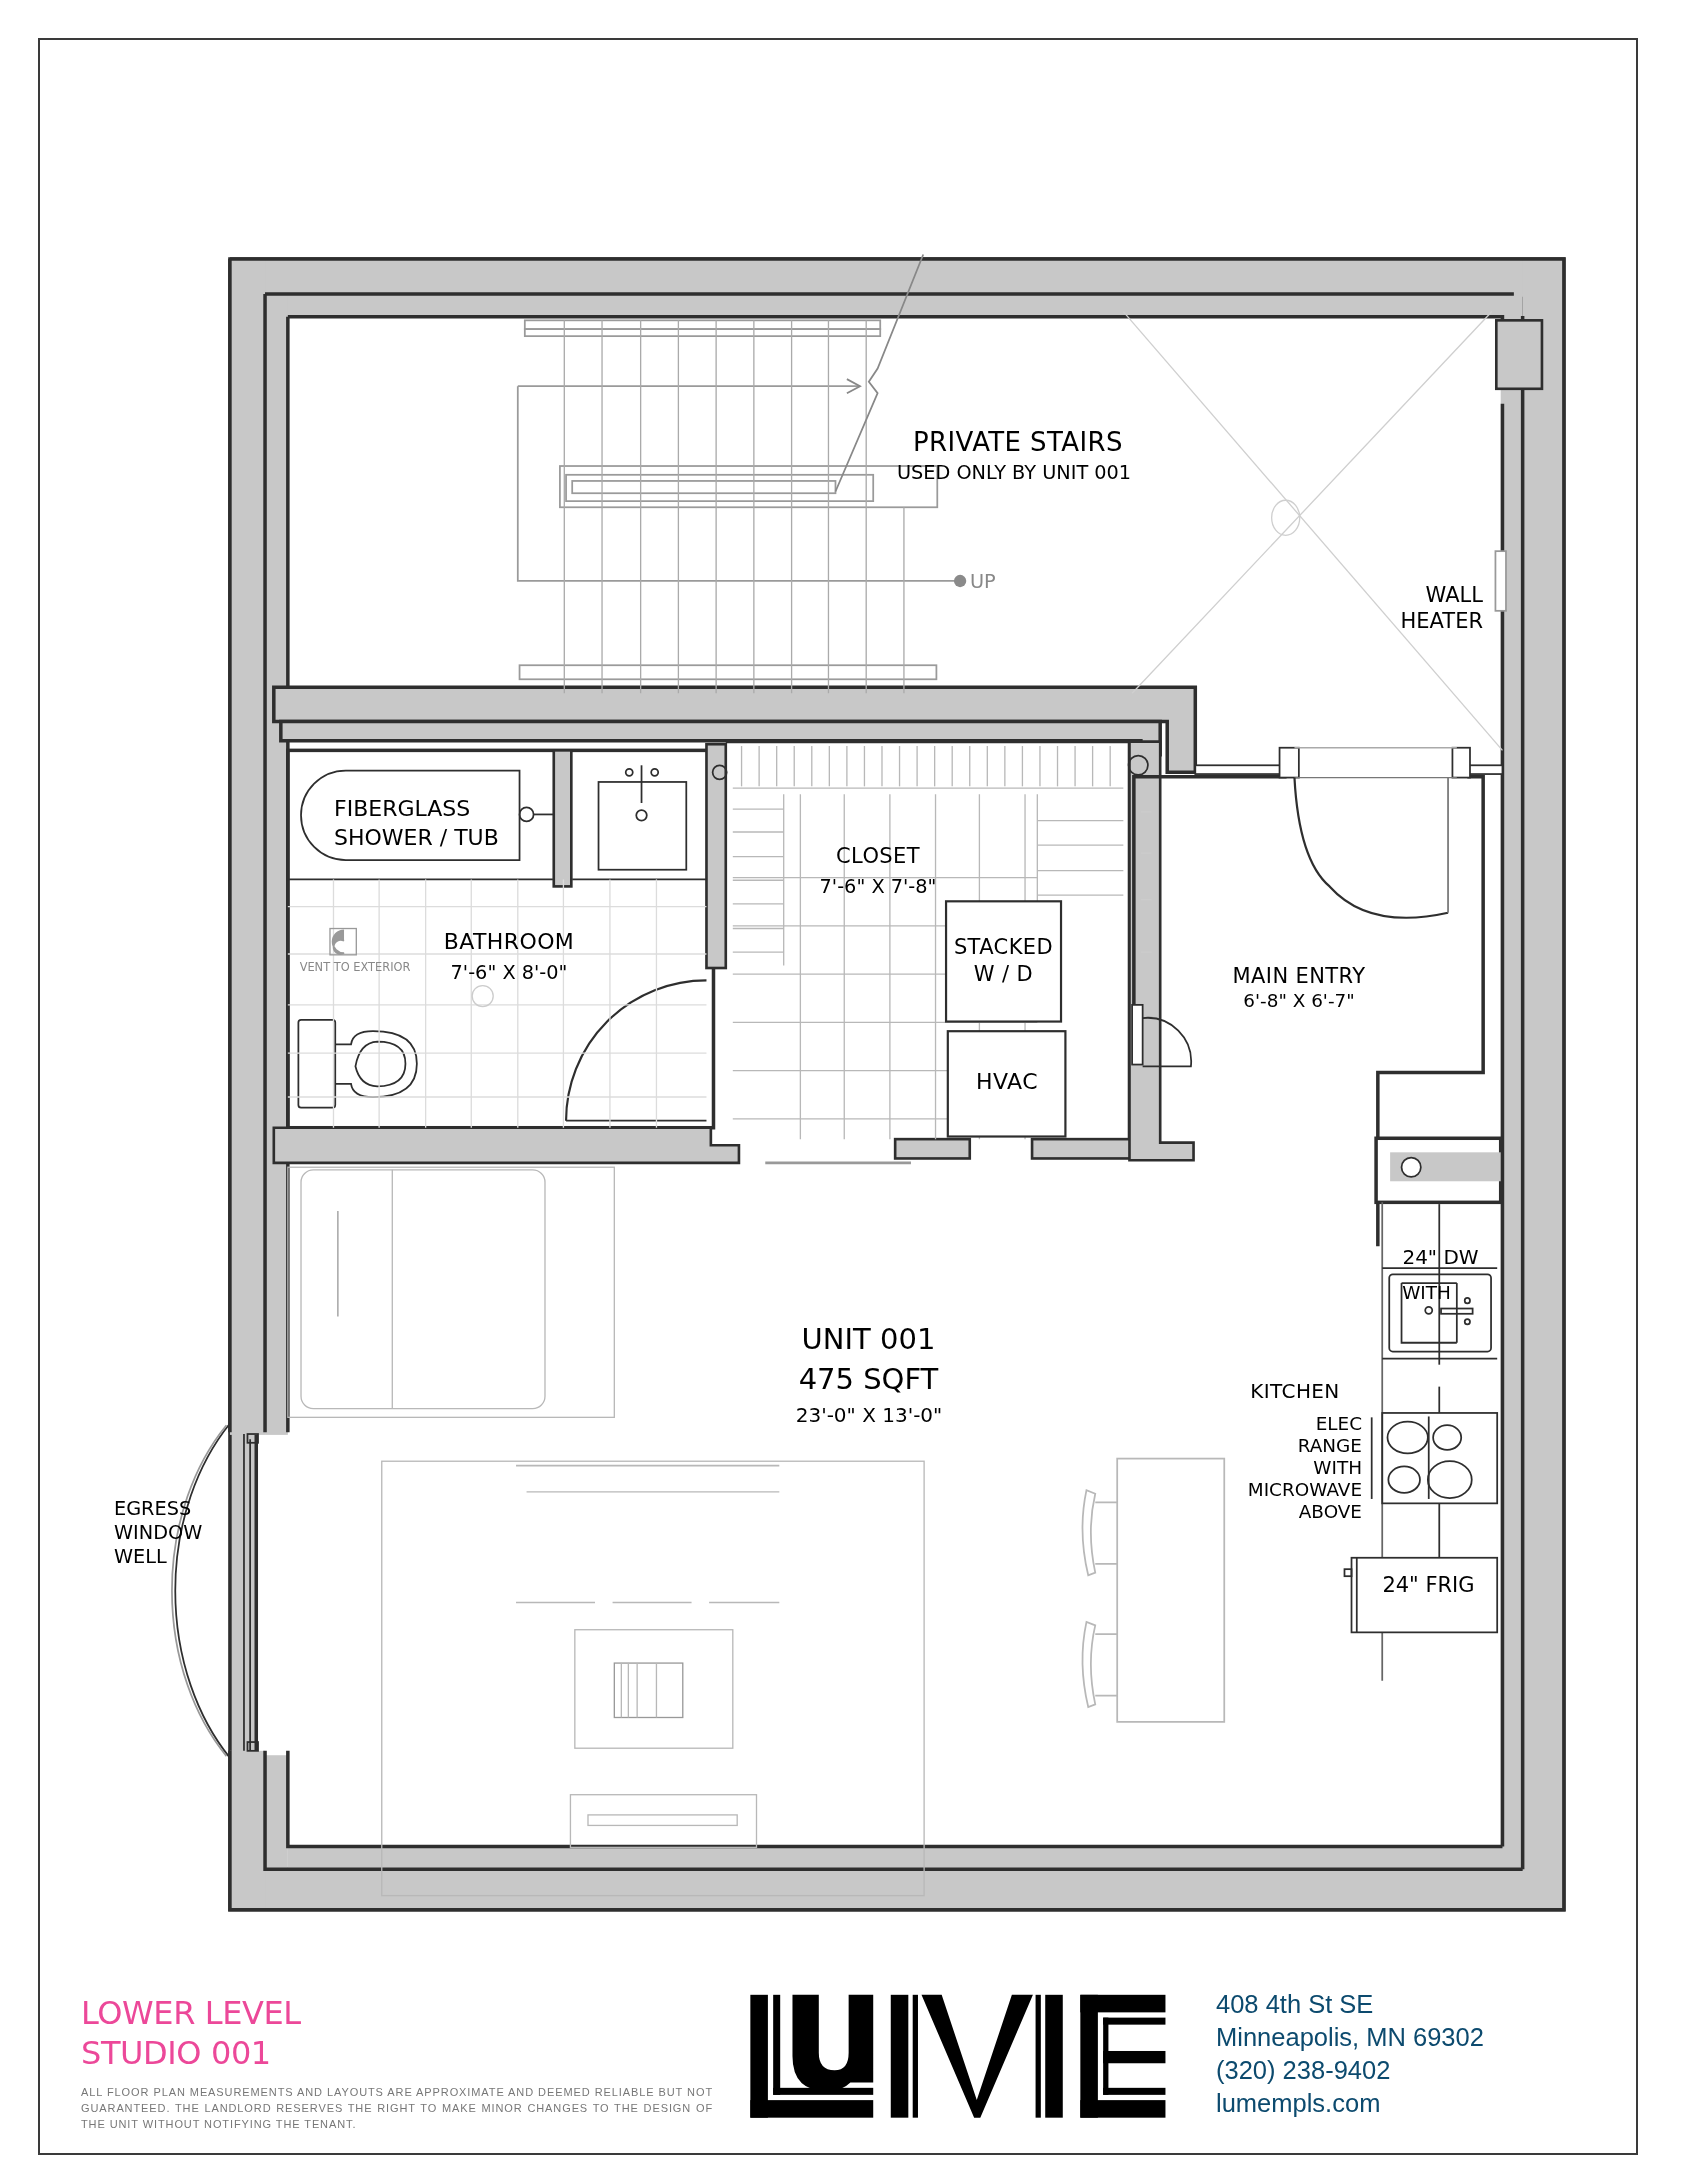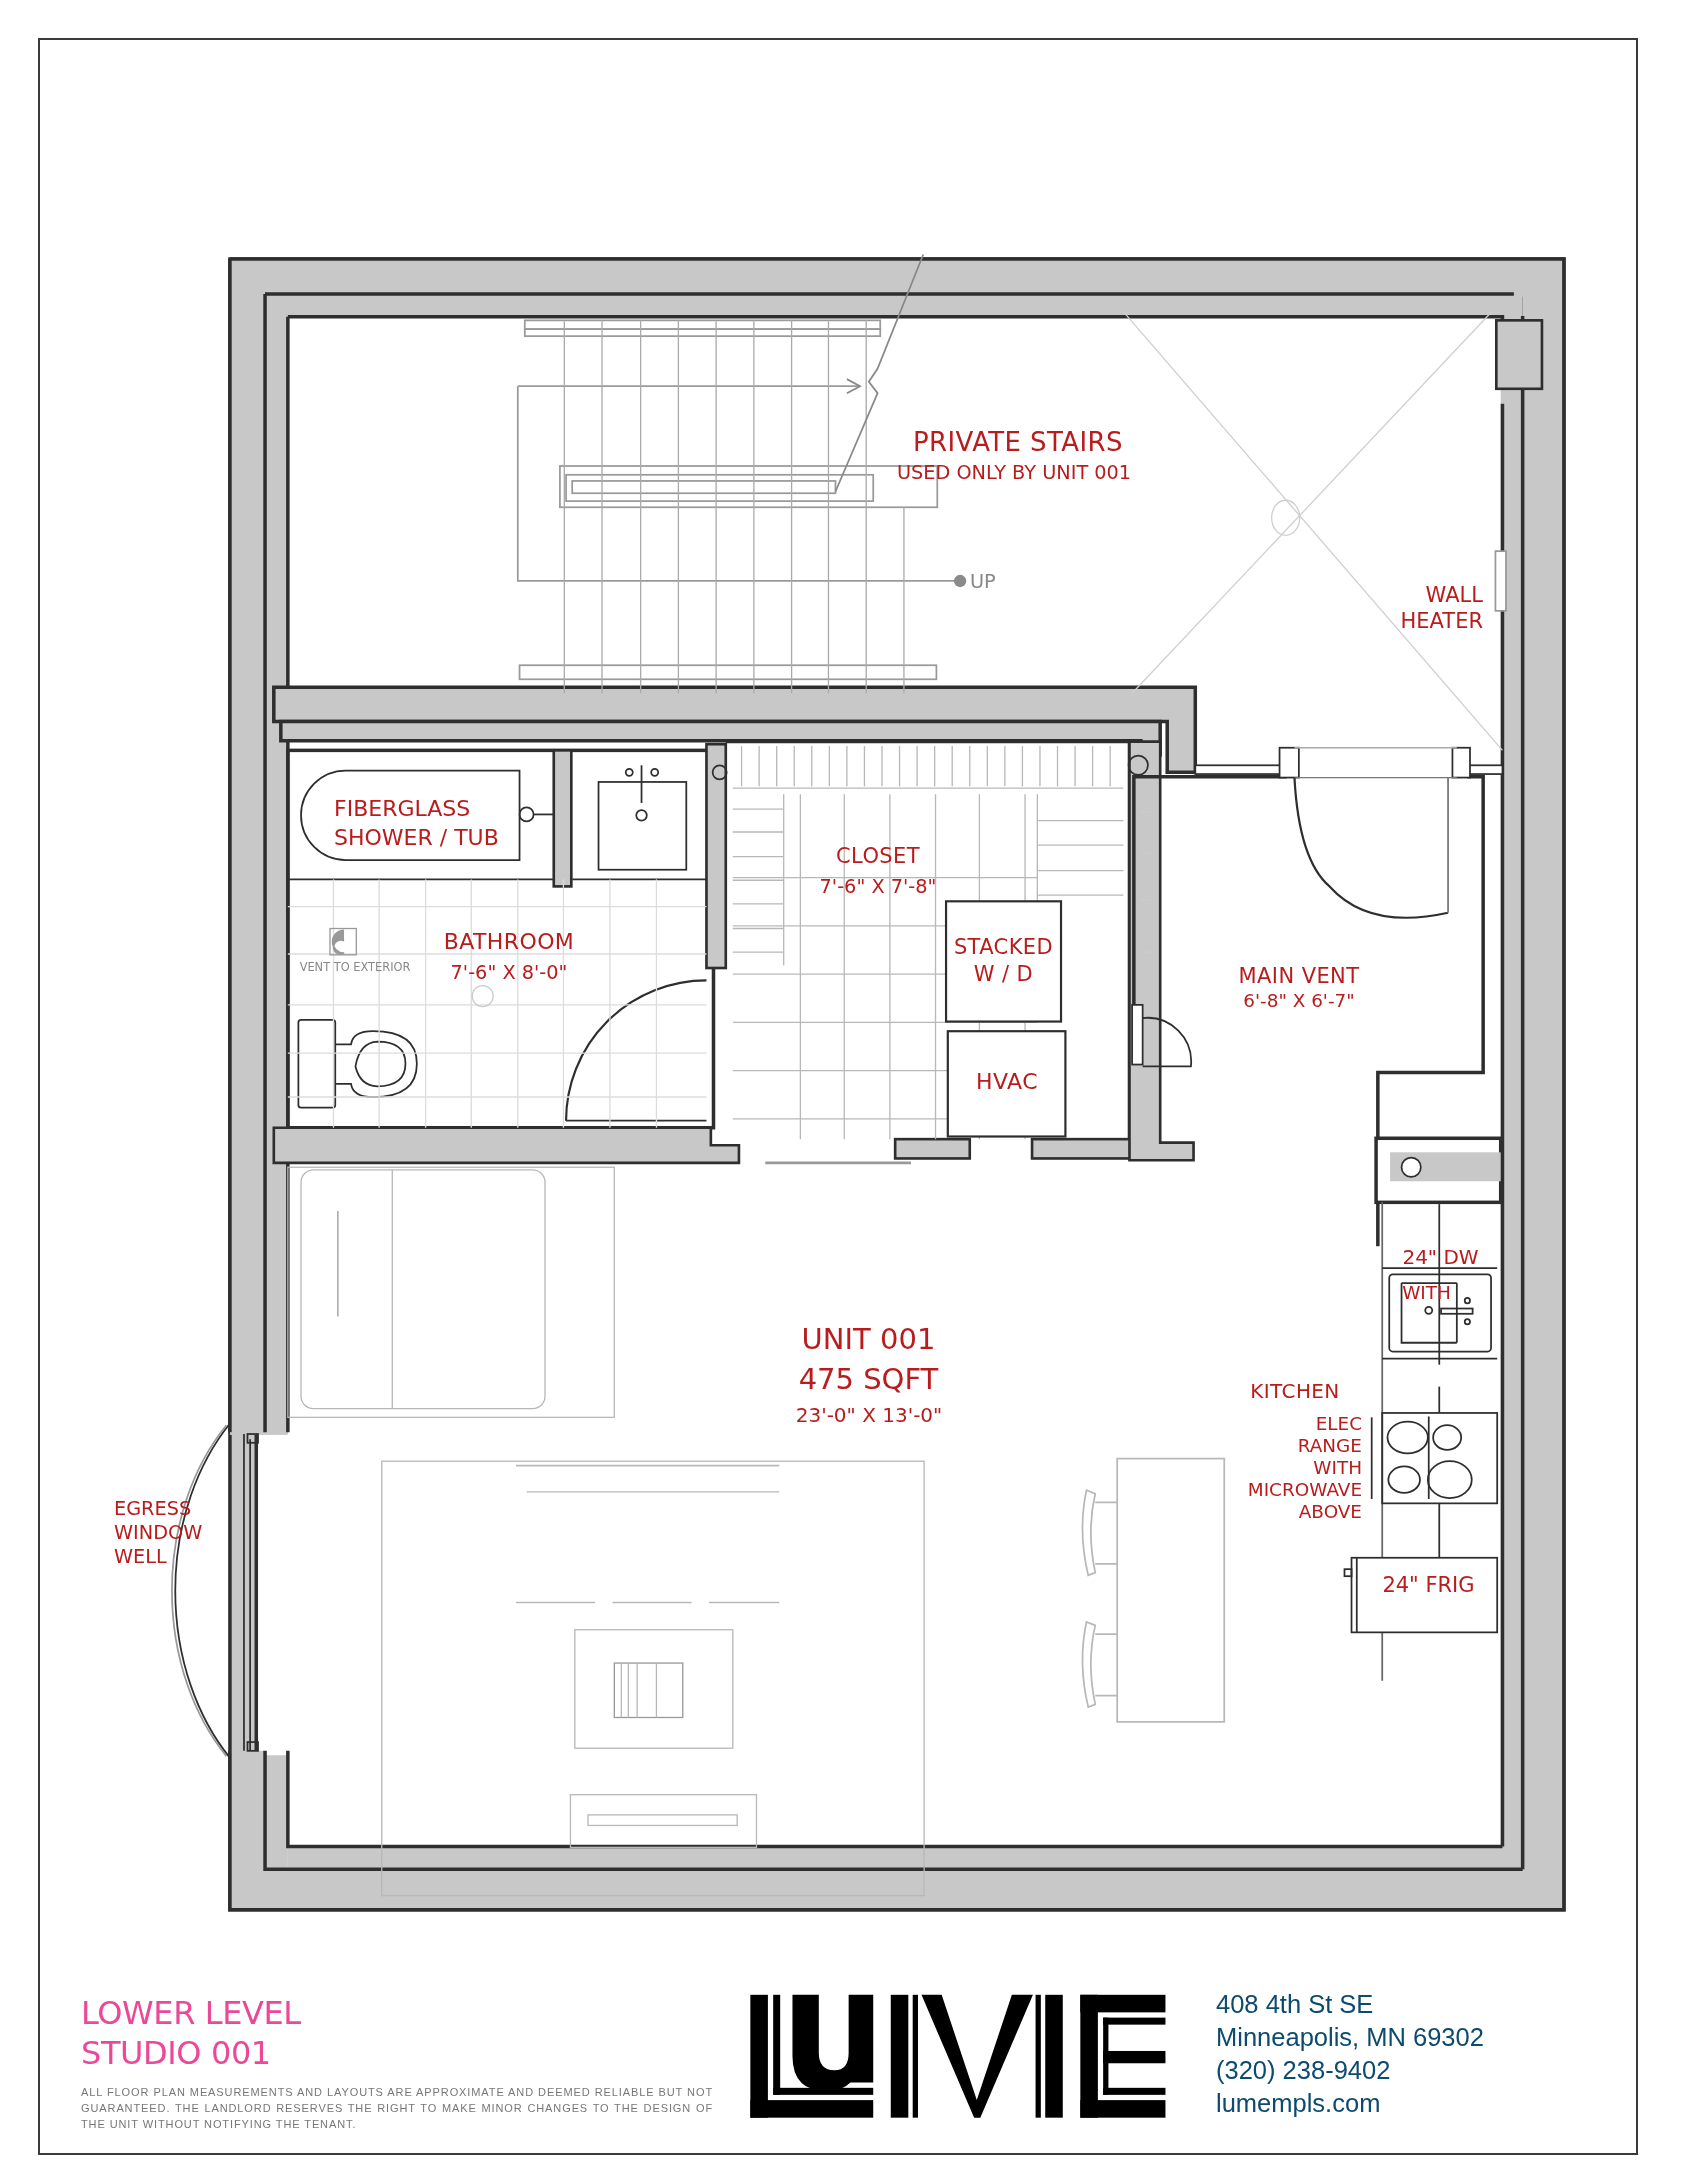--- a/index.html
+++ b/index.html
@@ -6,7 +6,7 @@
   body{width:1685px;height:2180px;position:relative;overflow:hidden;font-family:"DejaVu Sans",sans-serif;color:#2a2a2a;}
   .frame{position:absolute;left:38px;top:38px;width:1600px;height:2117px;border:2.6px solid #3a3a3a;box-sizing:border-box;}
   svg.plan{position:absolute;left:0;top:0;}
-  .lbl{position:absolute;text-align:center;line-height:1.18;white-space:nowrap;color:#b91c1c;}
+  .lbl{position:absolute;text-align:center;line-height:1.18;white-space:nowrap;color:#000000;}
   .lbl-r{text-align:right;}
   .lbl-l{text-align:left;}
   .room{font-size:24px;letter-spacing:0.4px;}

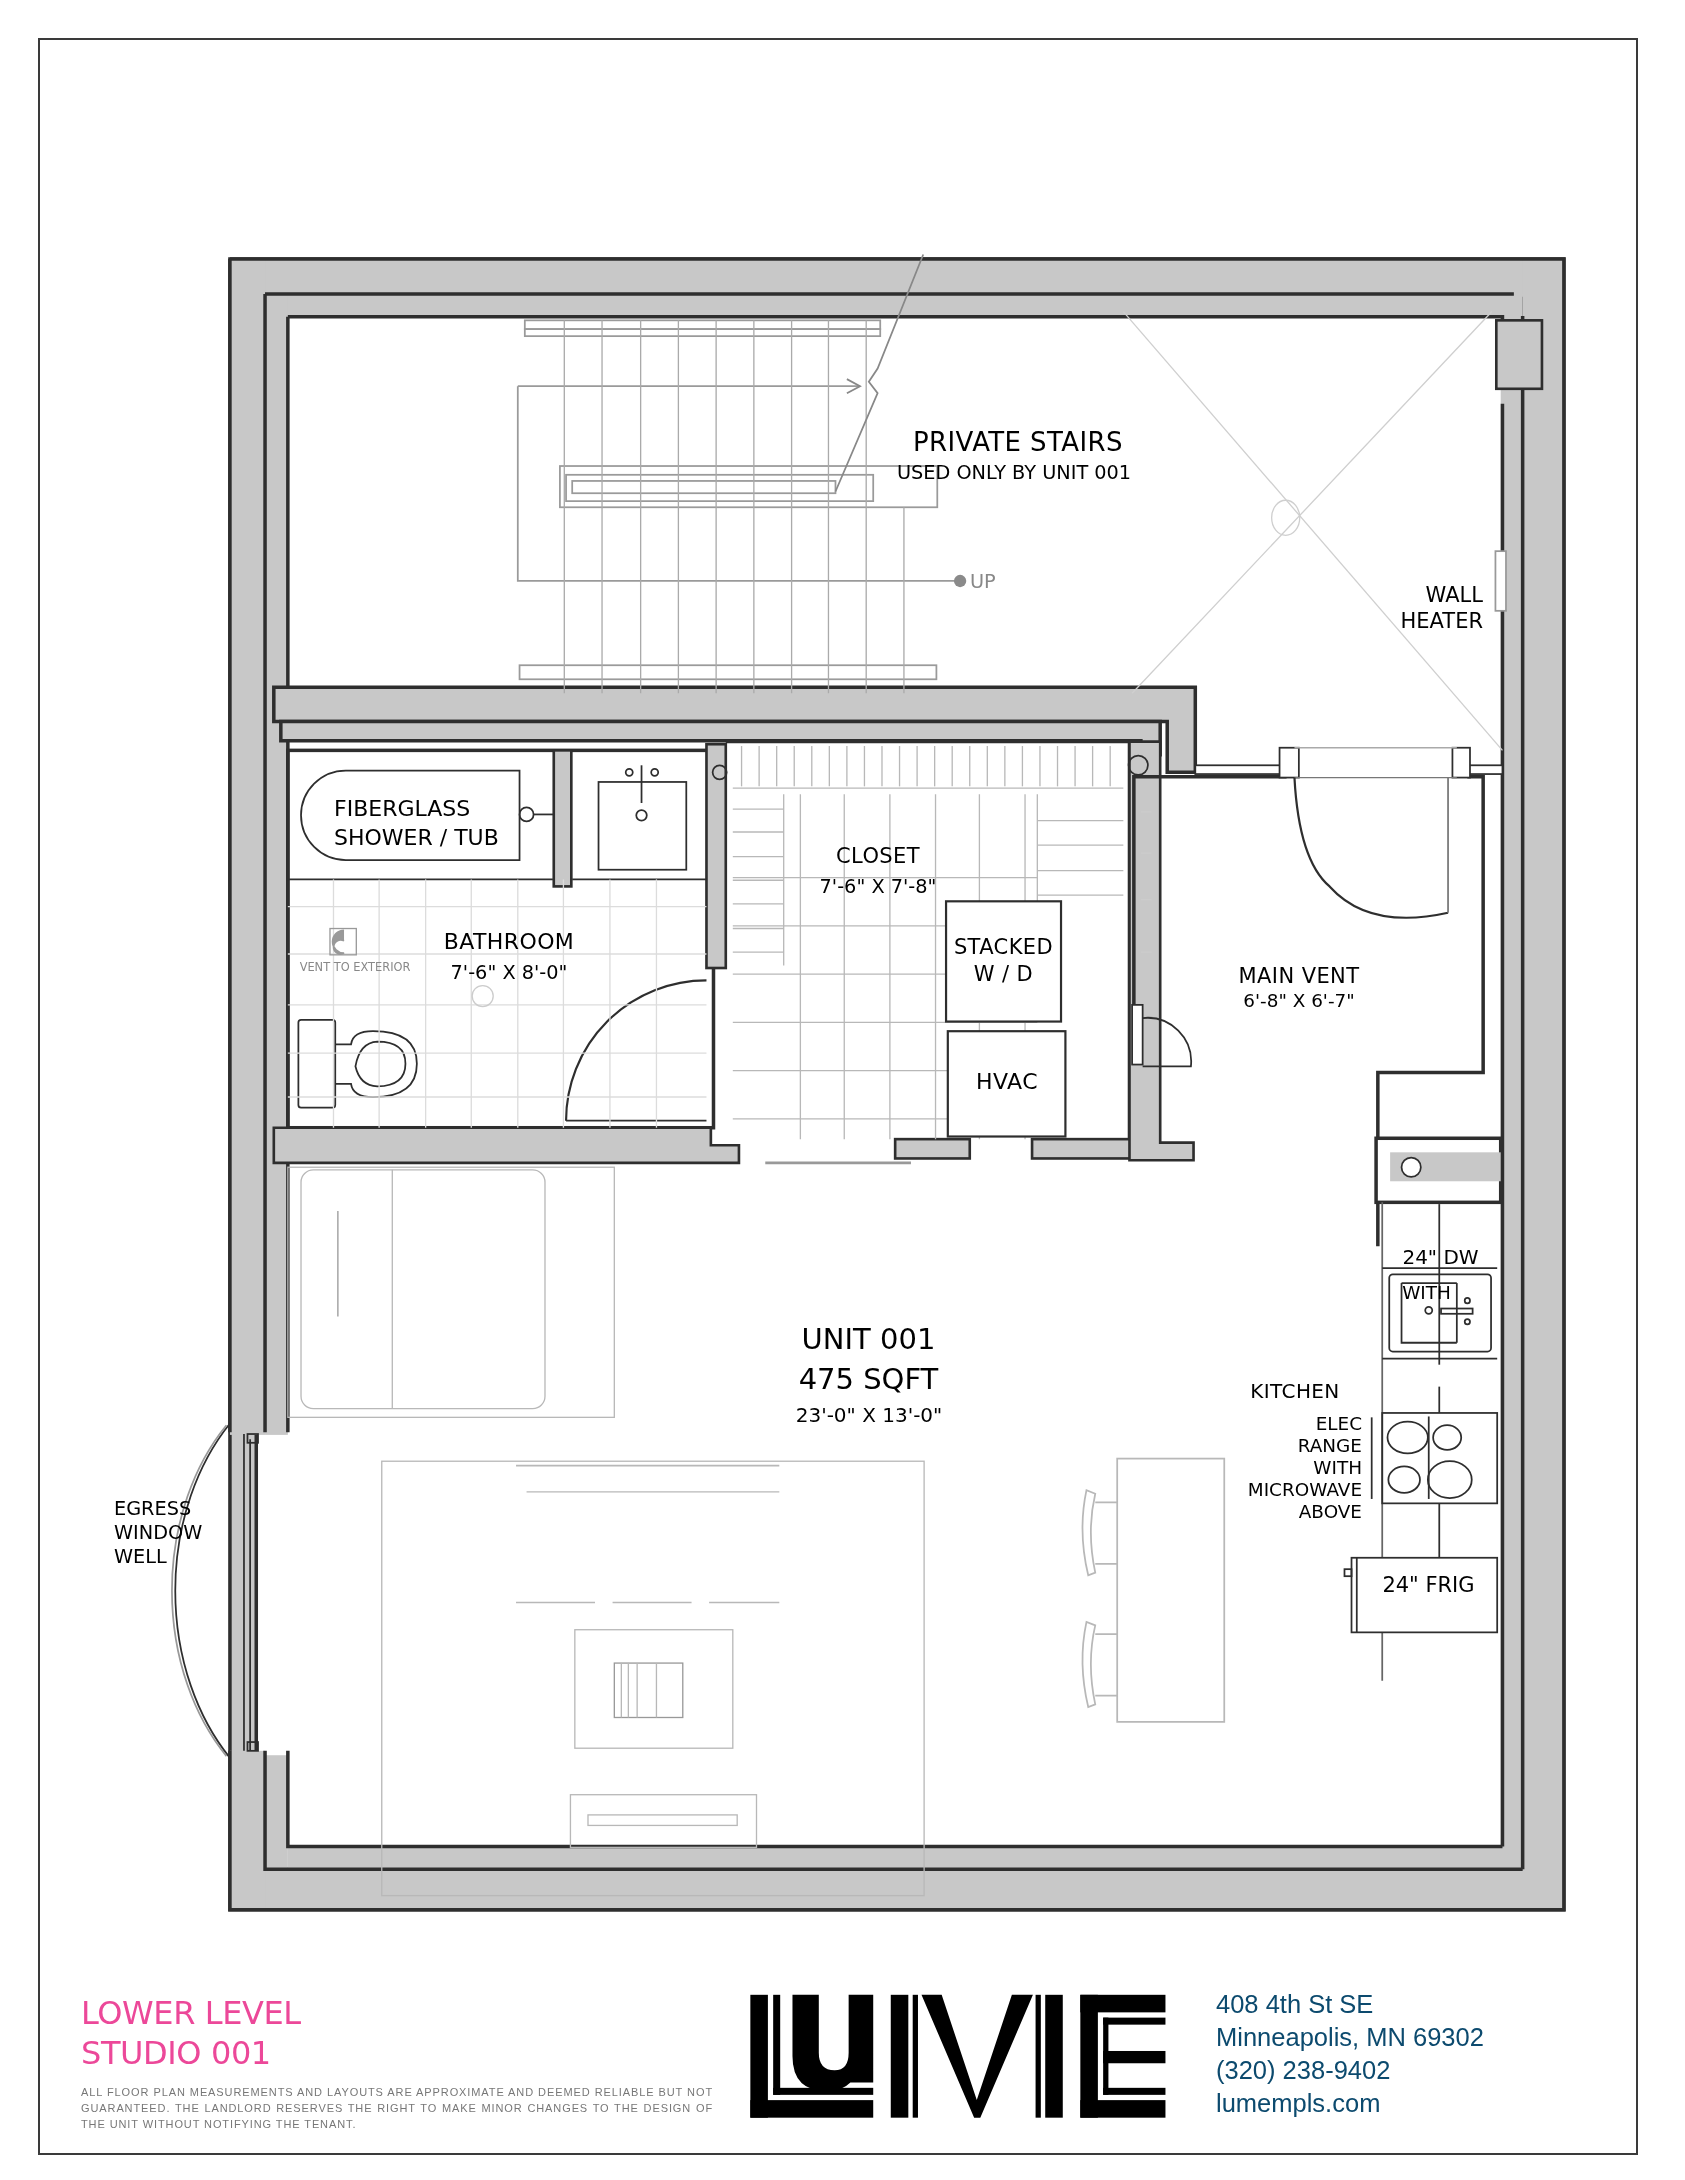--- a/index.html
+++ b/index.html
@@ -359,7 +359,7 @@
 </div>
 <div class="lbl room" style="left:948px;top:1069px;width:118px;font-size:22px;">HVAC</div>
 
-<div class="lbl room" style="left:1211px;top:964px;width:176px;font-size:21px;">MAIN VENT</div>
+<div class="lbl room" style="left:1211px;top:964px;width:176px;font-size:21px;">MAIN ENTRY</div>
 <div class="lbl dim" style="left:1211px;top:990px;width:176px;font-size:18.4px;">6'-8" X 6'-7"</div>
 
 <div class="lbl big" style="left:772px;top:1322px;width:193px;font-size:29px;">UNIT 001</div>

